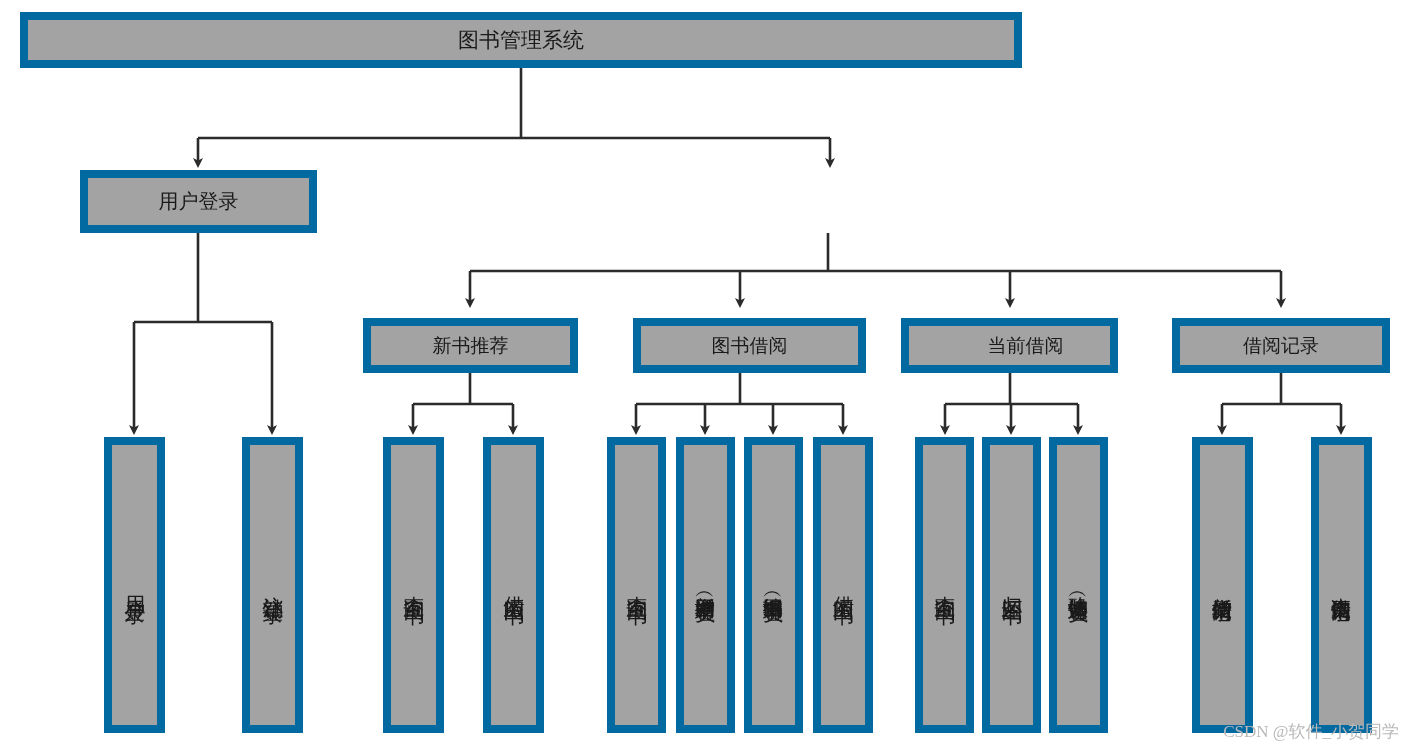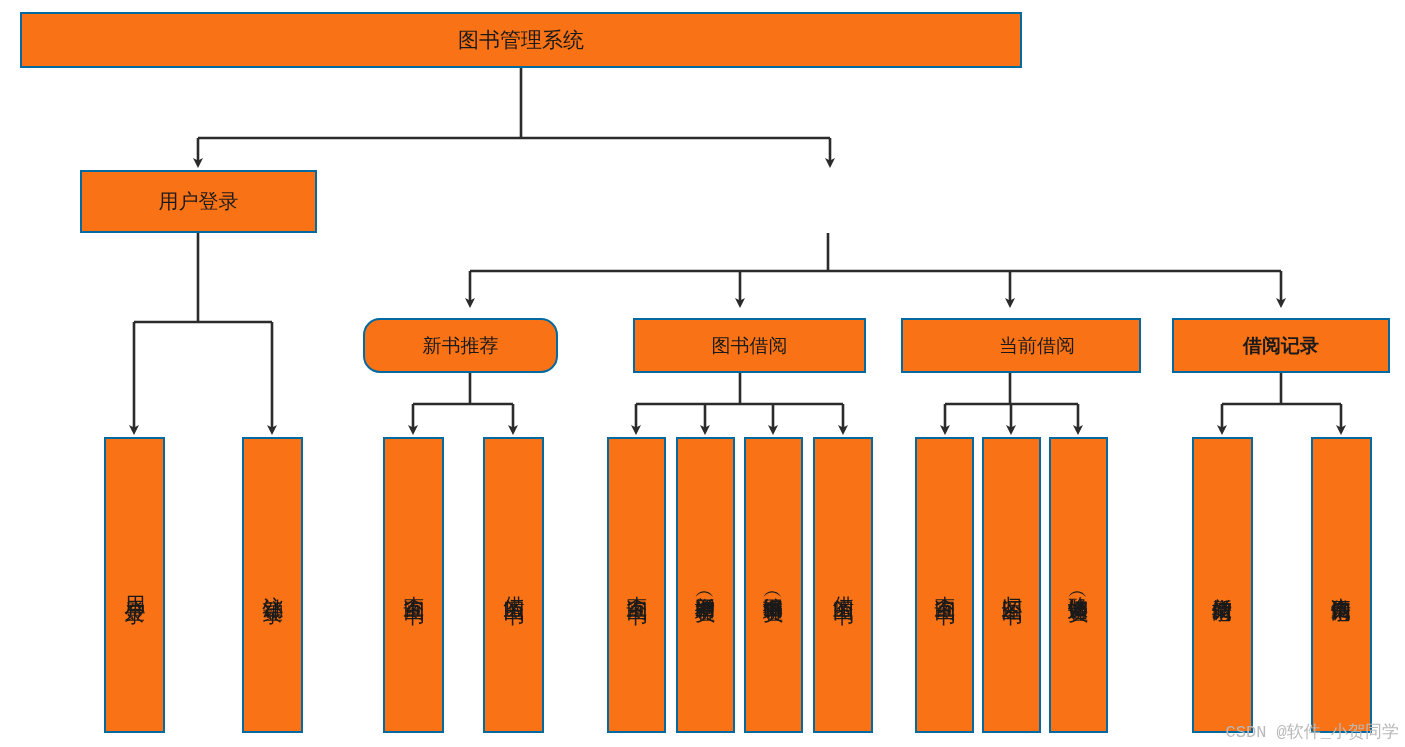--- a/index.html
+++ b/index.html
@@ -19,8 +19,8 @@
   .node{
     position:absolute;
     box-sizing:border-box;
-    background:#f97316;
-    border:2px solid #0369a1;
+    background:#a3a3a3;
+    border:8px solid #0369a1;
     display:flex;
     align-items:center;
     justify-content:center;

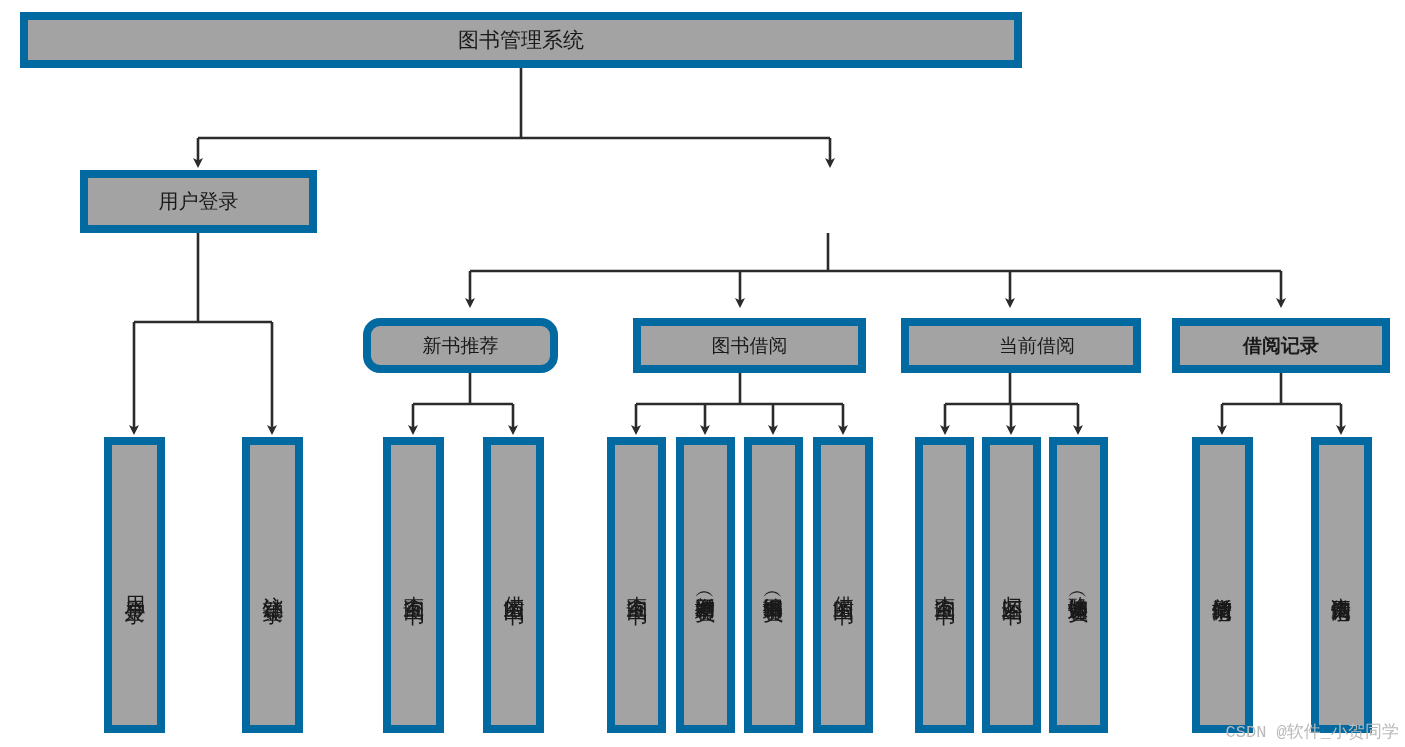--- a/index.html
+++ b/index.html
@@ -131,7 +131,7 @@
   </div>
 
 
-  <div class="node h2" style="left:363px;top:318px;width:195px;height:55px;border-radius:17px;">
+  <div class="node h2" style="left:363px;top:318px;width:215px;height:55px;">
     <span class="cap">新书推荐</span>
   </div>
 

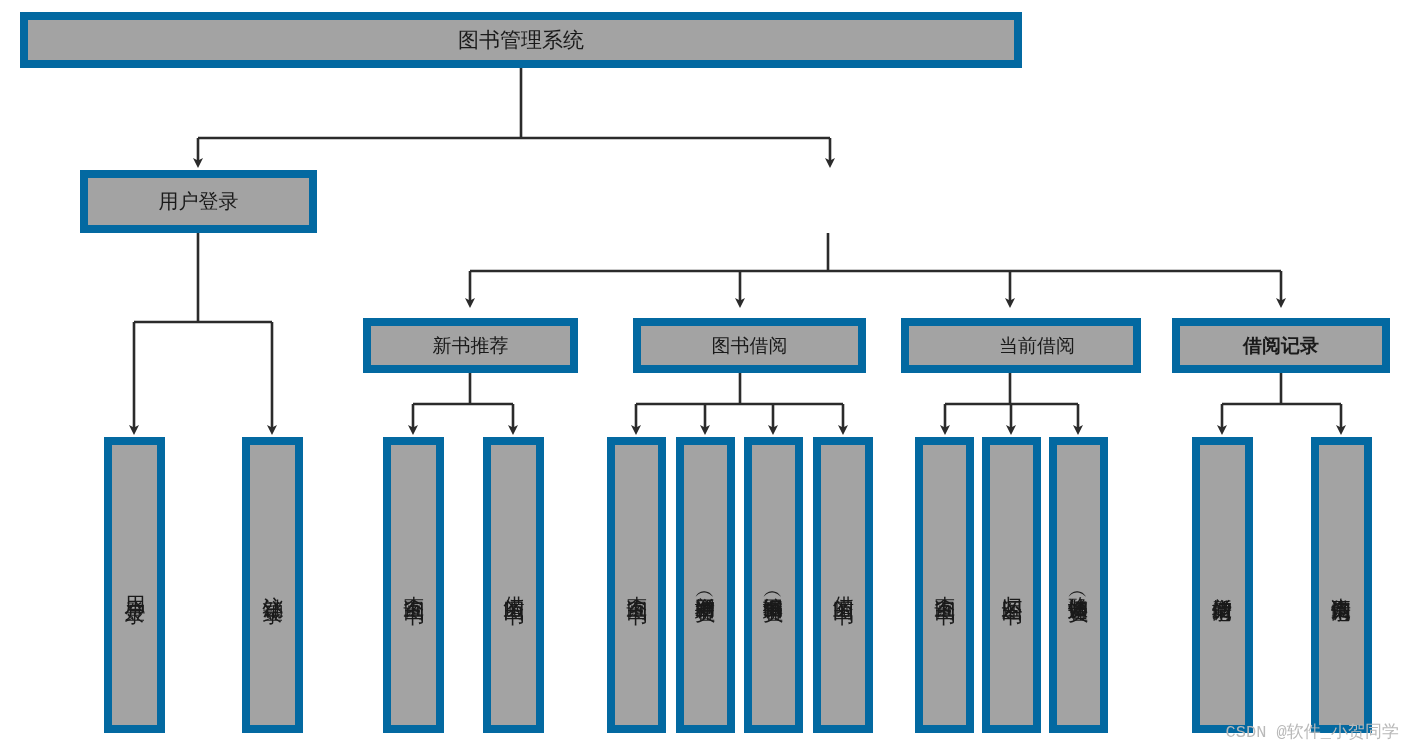--- a/index.html
+++ b/index.html
@@ -139,7 +139,7 @@
     <span class="cap">图书借阅</span>
   </div>
 
-  <div class="node h2" style="left:901px;top:318px;width:240px;height:55px;padding-left:32px;">
+  <div class="node h2" style="left:901px;top:318px;width:217px;height:55px;padding-left:32px;">
     <span class="cap">当前借阅</span>
   </div>
 

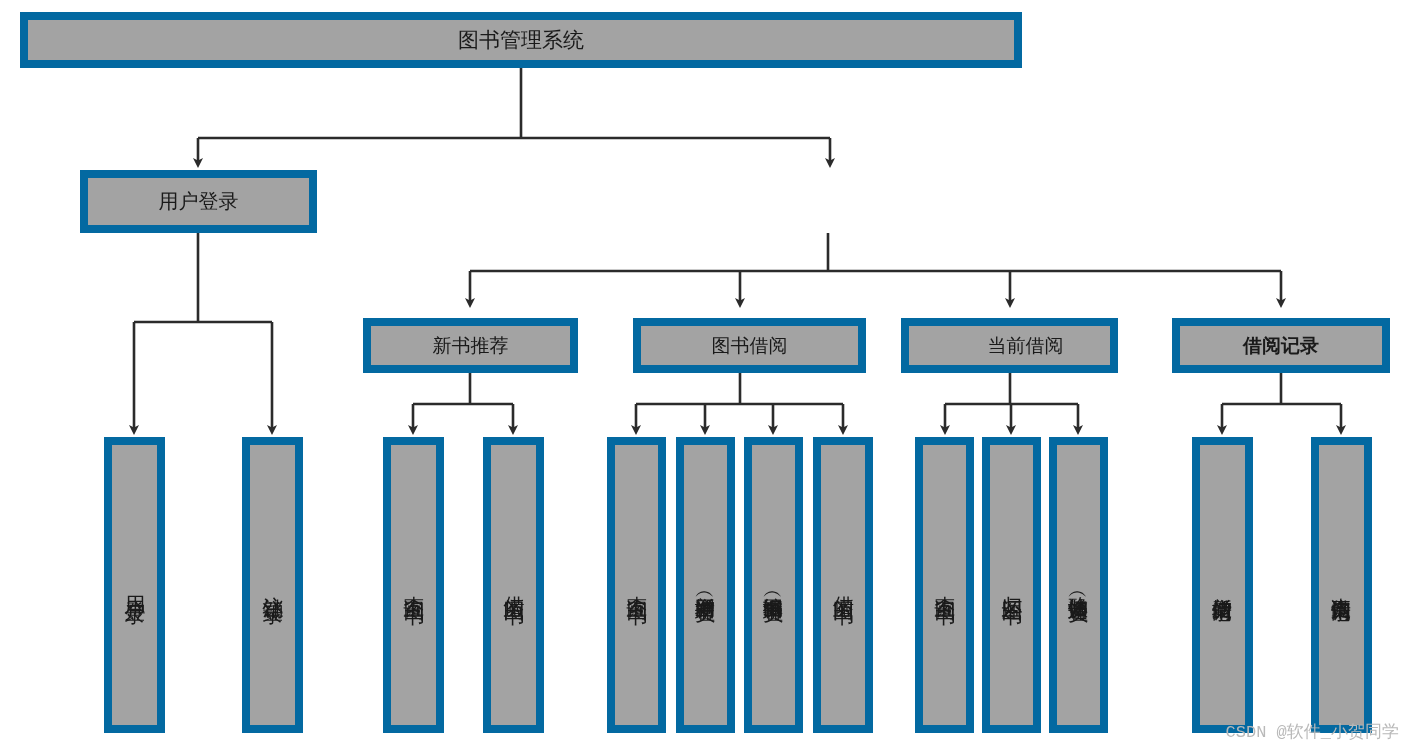--- a/index.html
+++ b/index.html
@@ -143,7 +143,7 @@
     <span class="cap">当前借阅</span>
   </div>
 
-  <div class="node h2" style="left:1172px;top:318px;width:218px;height:55px;font-weight:bold;">
+  <div class="node h2" style="left:1172px;top:318px;width:218px;height:55px;">
     <span class="cap">借阅记录</span>
   </div>
 

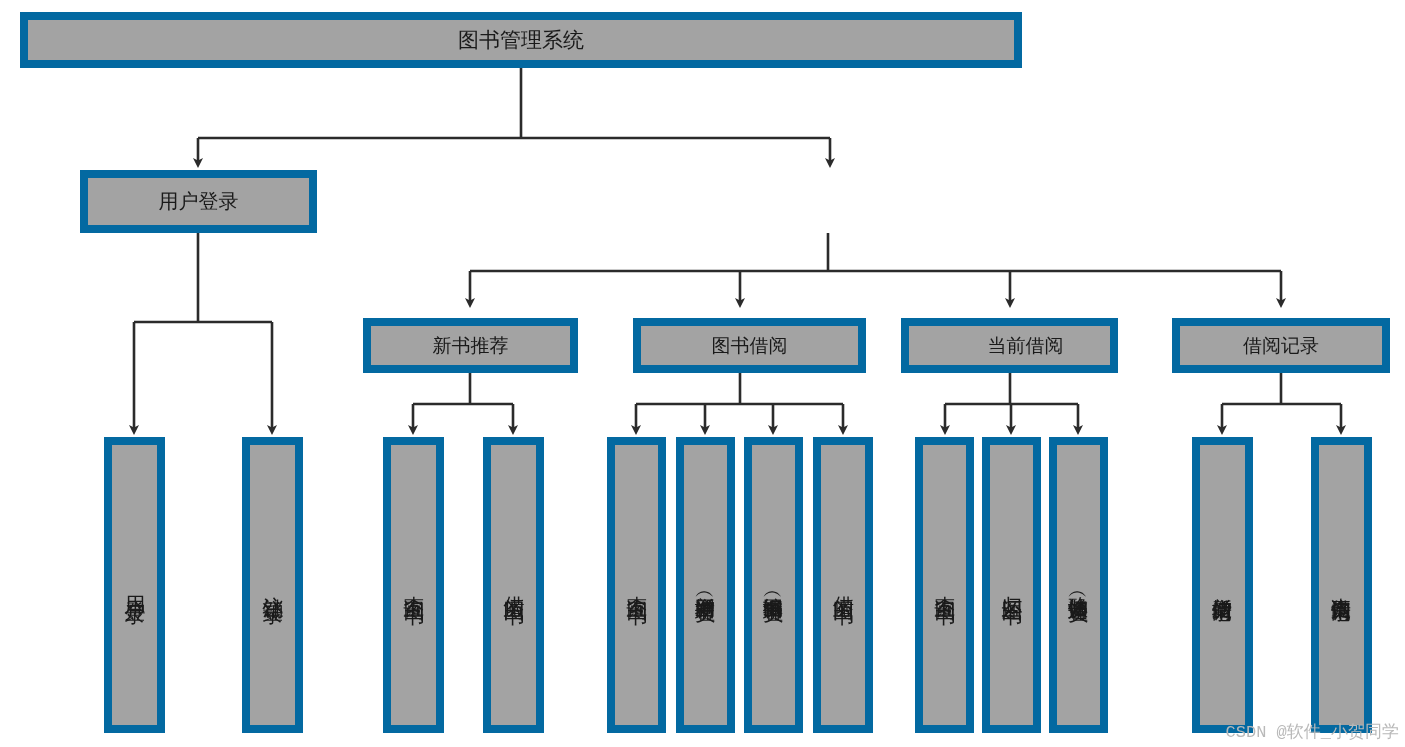--- a/index.html
+++ b/index.html
@@ -63,7 +63,7 @@
     font-size:17px;
     color:#b9b9b9;
     white-space:nowrap;
-    font-family:Liberation Mono, monospace;
+    font-family:Liberation Serif, serif;
     margin-top:31px;
   }
 </style>

